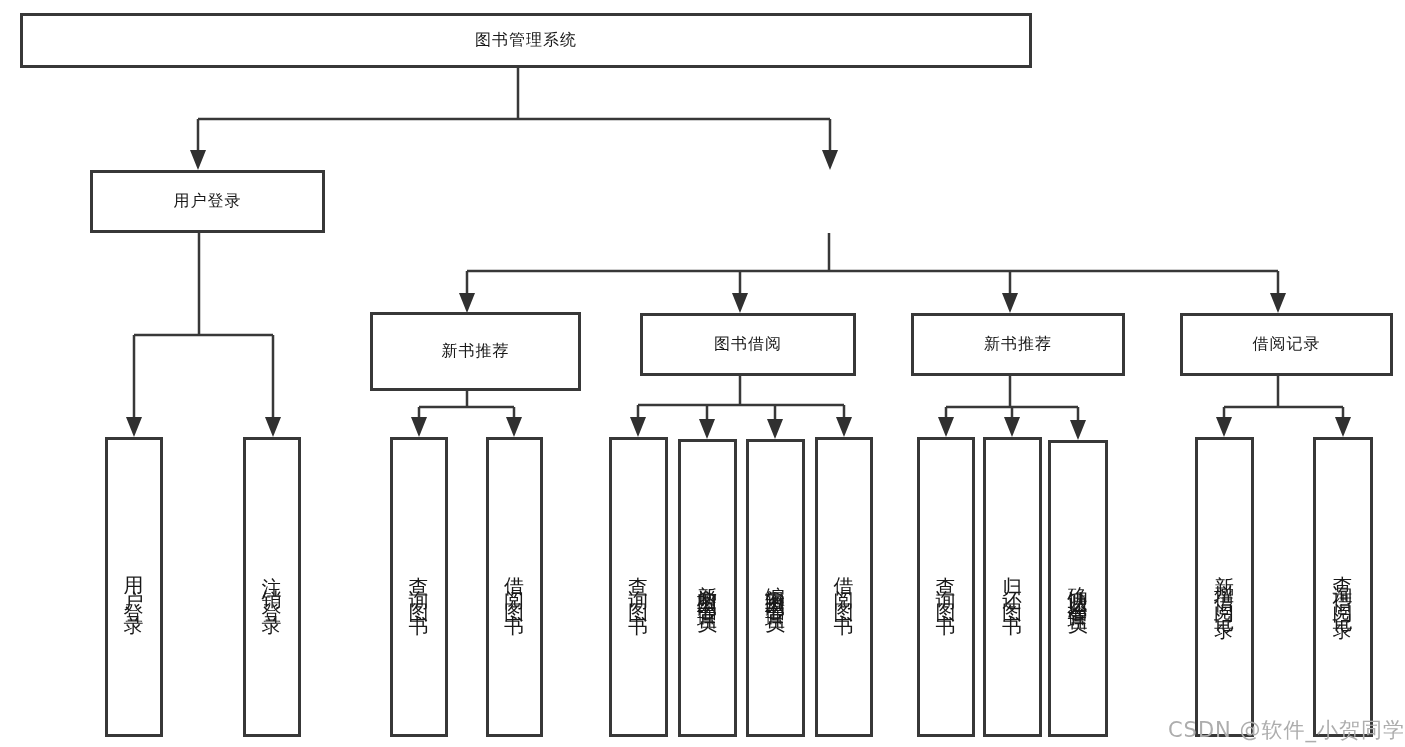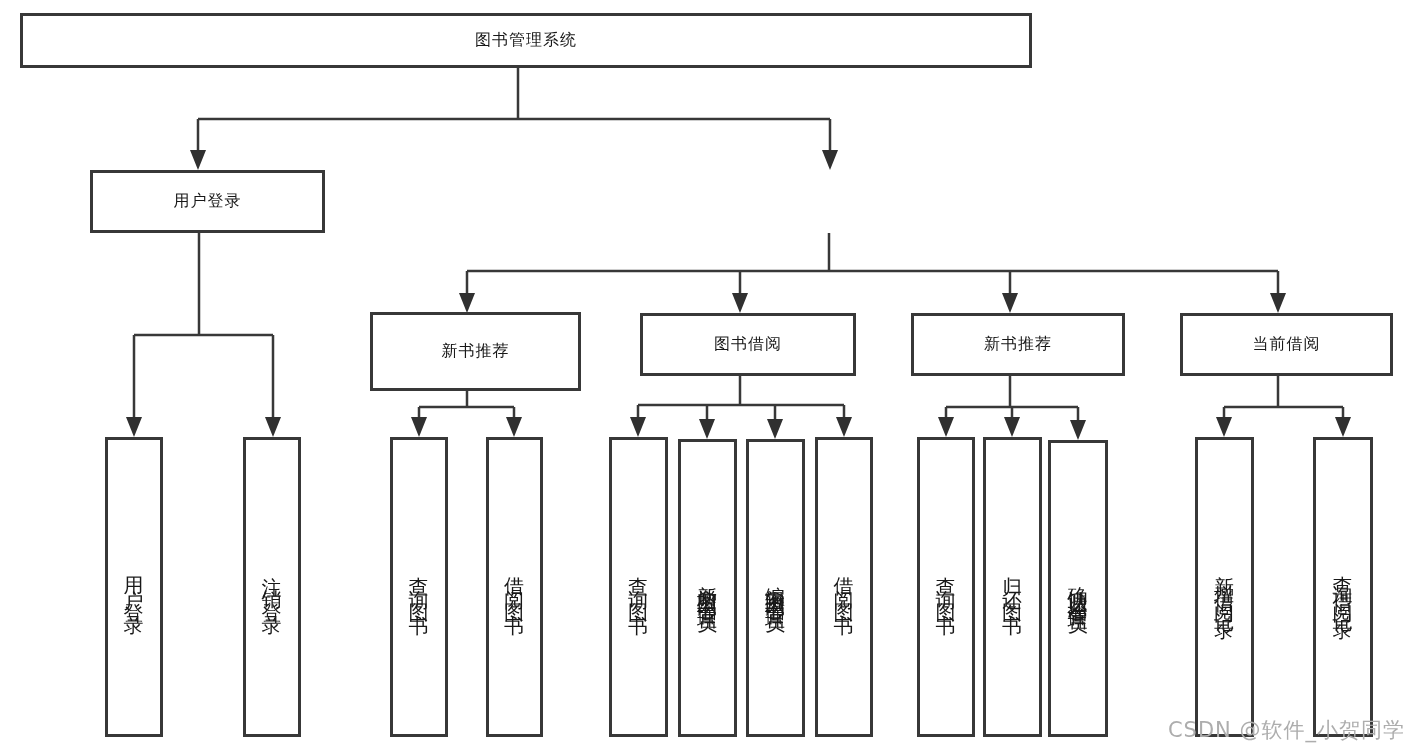--- a/index.html
+++ b/index.html
@@ -103,7 +103,7 @@
     <span>新书推荐</span>
   </div>
   <div class="box hbox" style="left:1172px; top:313px; width:213px; height:63px;">
-    <span>当前借阅</span>
+    <span>借阅记录</span>
   </div>
 
   <div class="box vbox ls-4" style="left:105px; top:437px; width:58px; height:300px;">

